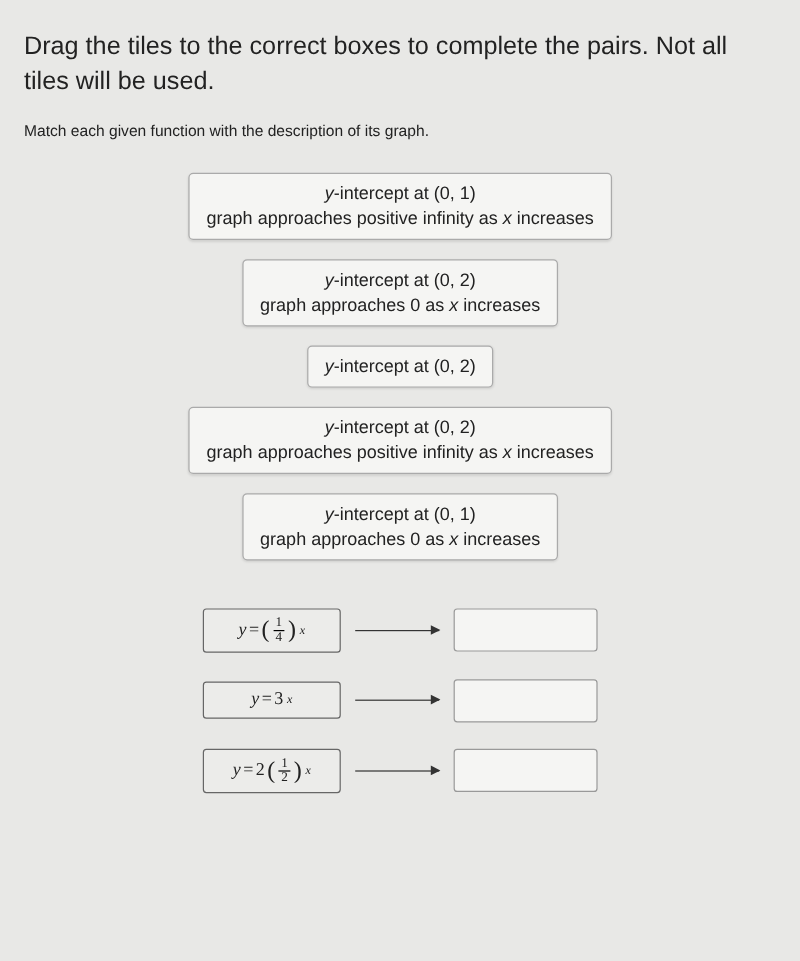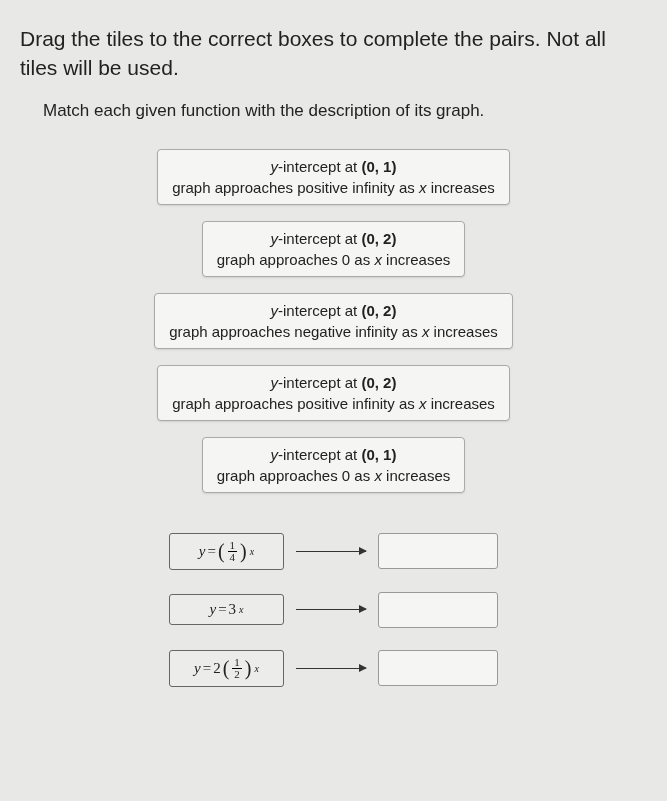--- a/index.html
+++ b/index.html
@@ -21,9 +21,8 @@
       line-height: 1.4;
     }
     .sub-instructions {
-      font-size: 17px;
+      font-size: 13px;
       margin-bottom: 28px;
-      margin-left: 23px;
     }
     .tiles-container {
       display: flex;

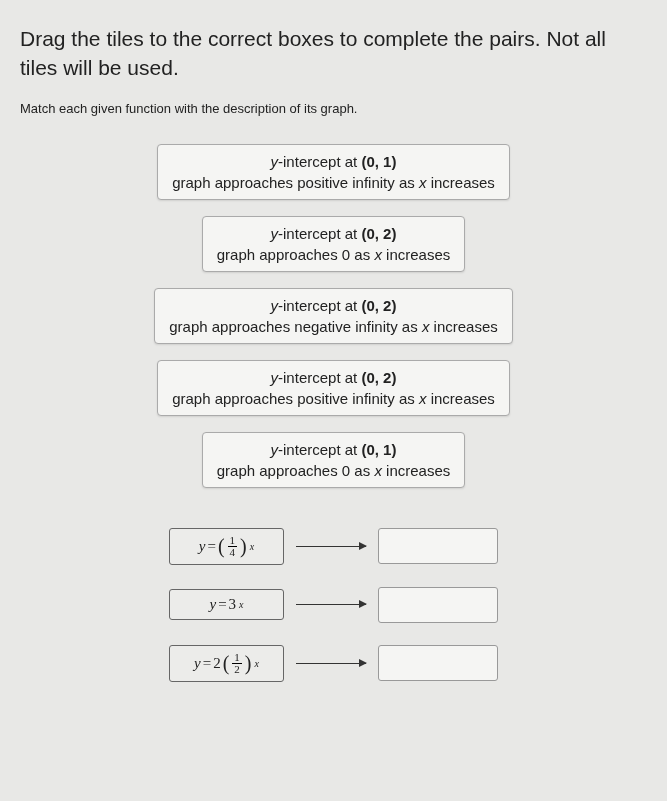--- a/index.html
+++ b/index.html
@@ -46,7 +46,7 @@
       font-style: italic;
     }
     .tile .bold {
-      font-weight: bold;
+      font-weight: normal;
     }
     .pairs-container {
       display: flex;

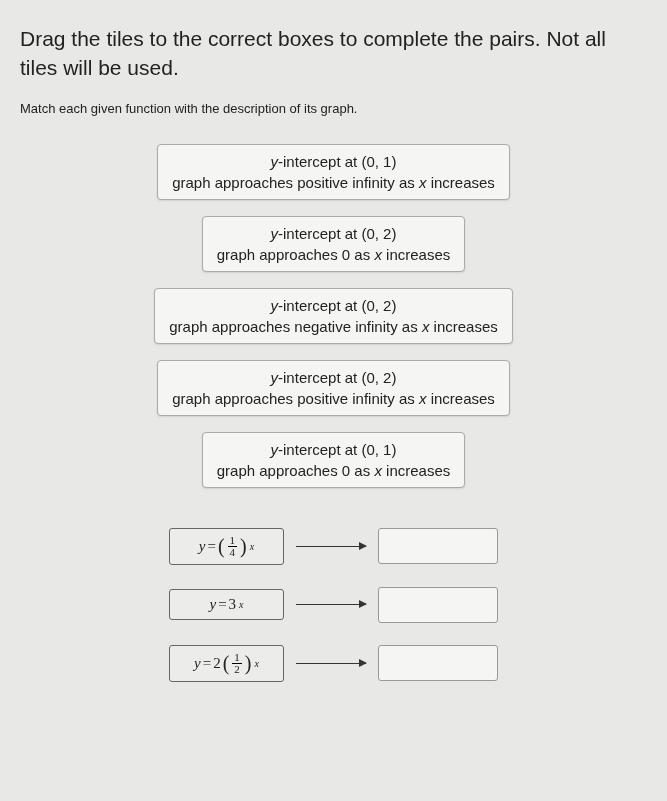--- a/index.html
+++ b/index.html
@@ -147,7 +147,6 @@
   </div>
   <div class="tile">
     <div><span class="italic">y</span><span>-intercept at </span><span class="bold">(0, 2)</span></div>
-    <div><span>graph approaches negative infinity as </span><span class="italic">x</span><span> increases</span></div>
   </div>
   <div class="tile">
     <div><span class="italic">y</span><span>-intercept at </span><span class="bold">(0, 2)</span></div>

